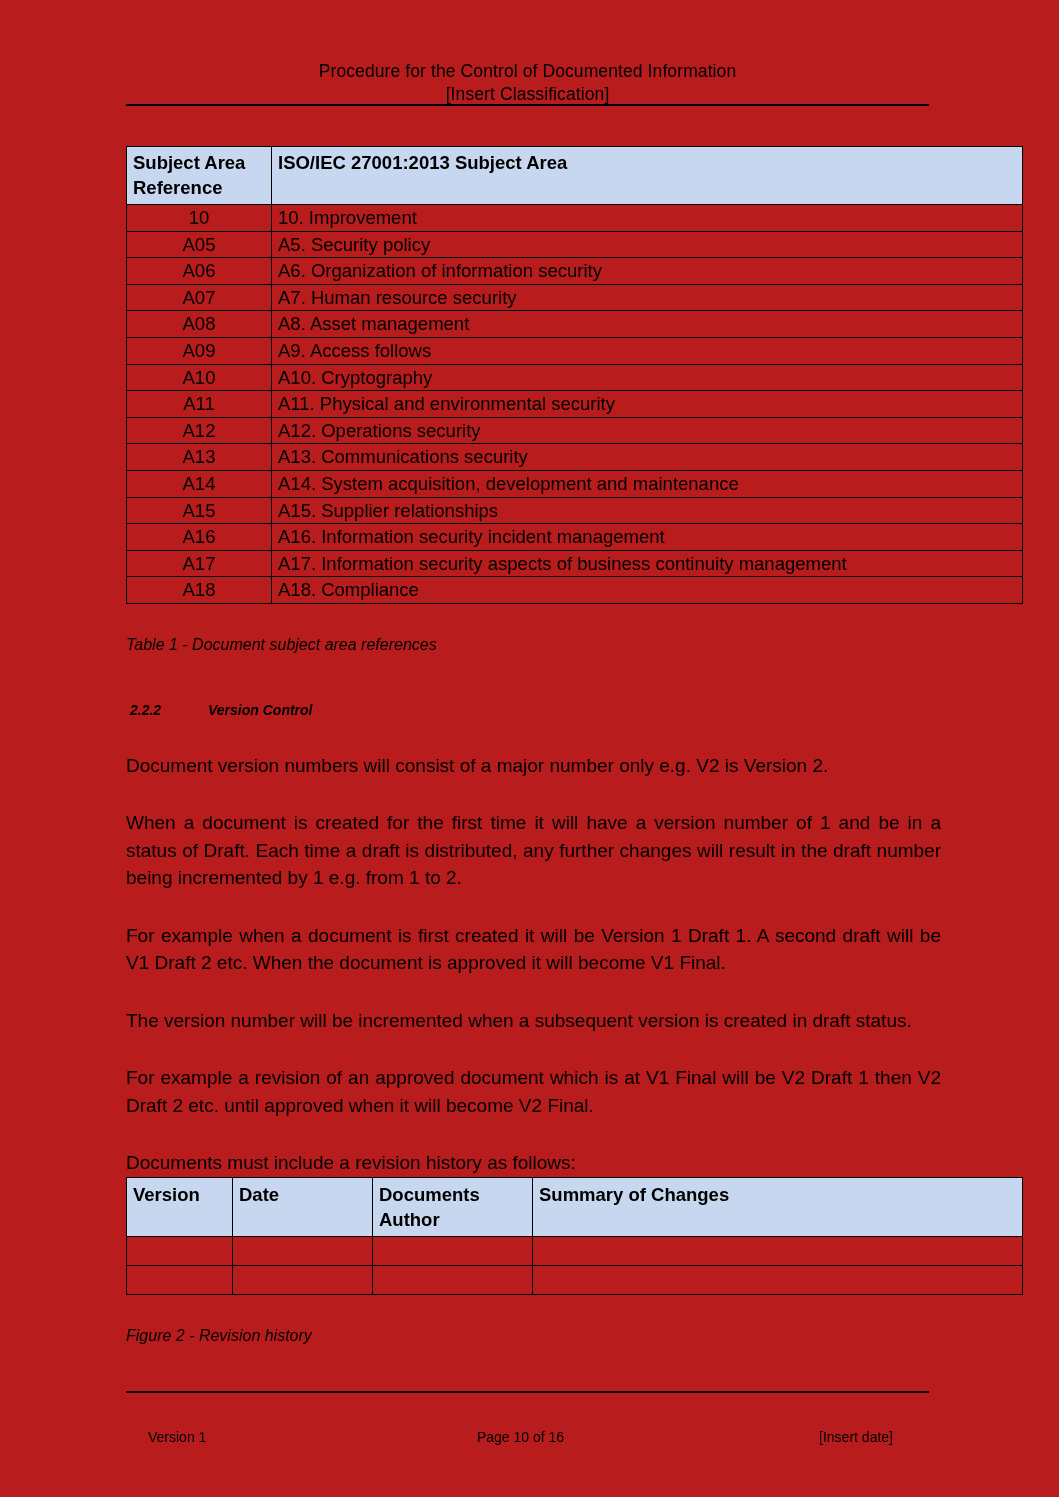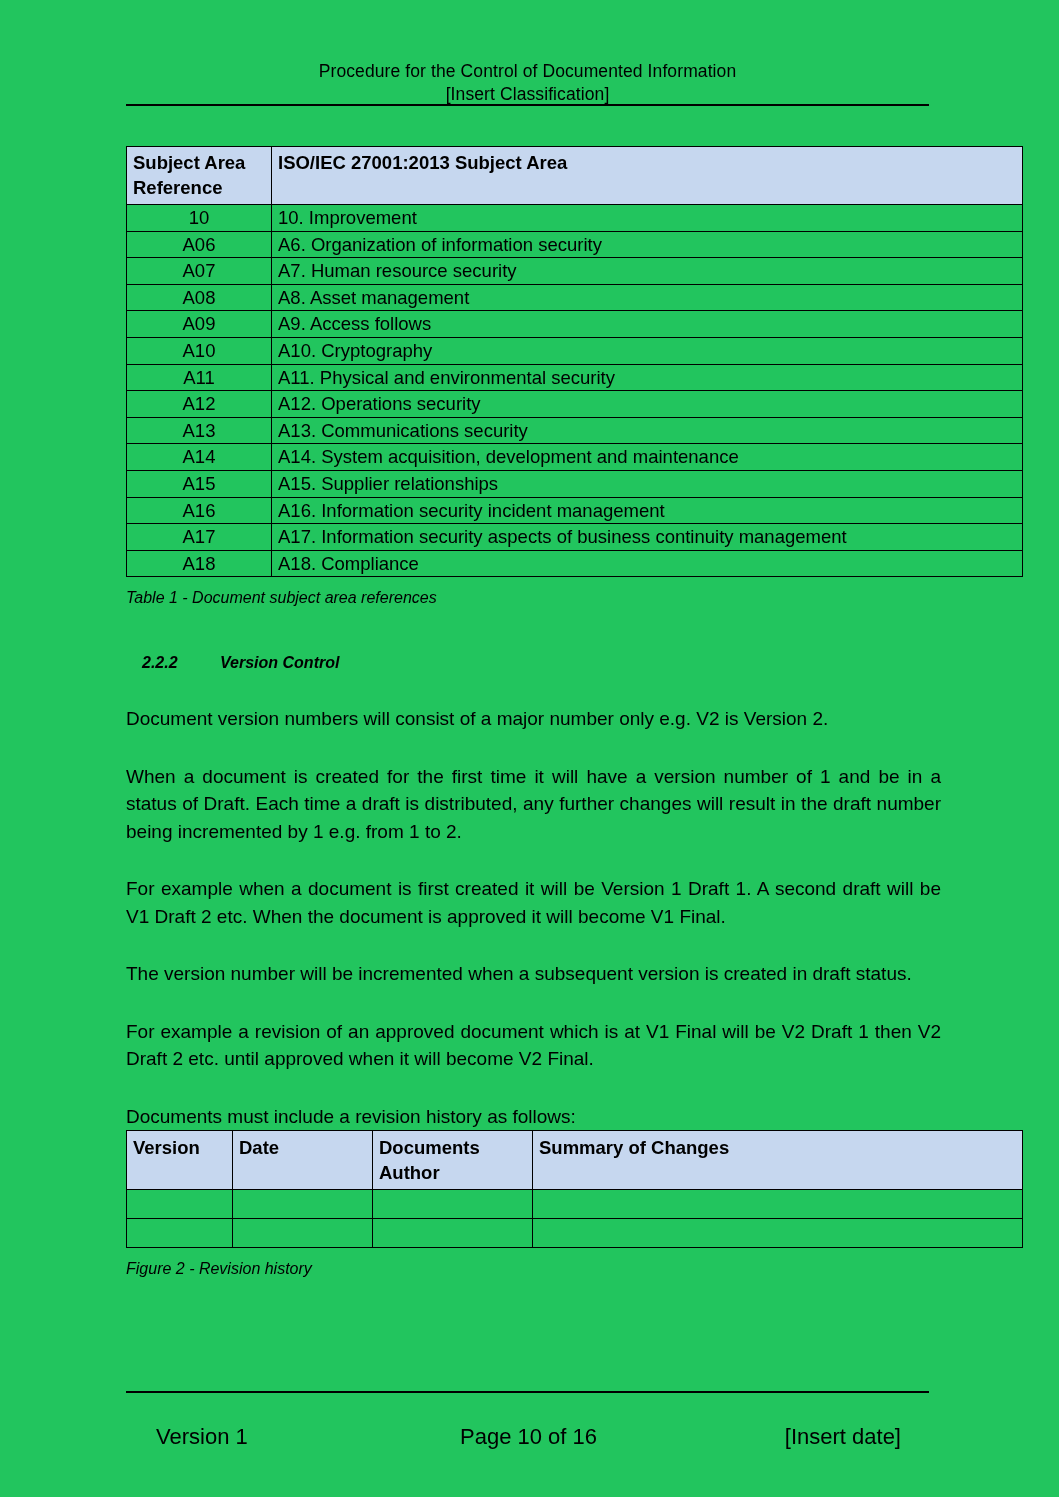--- a/index.html
+++ b/index.html
@@ -17,7 +17,7 @@
     width: 1059px;
     height: 1497px;
     margin: 0 auto;
-    background: #22c55e;
+    background: #b91c1c;
     overflow: hidden;
     box-sizing: border-box;
   }

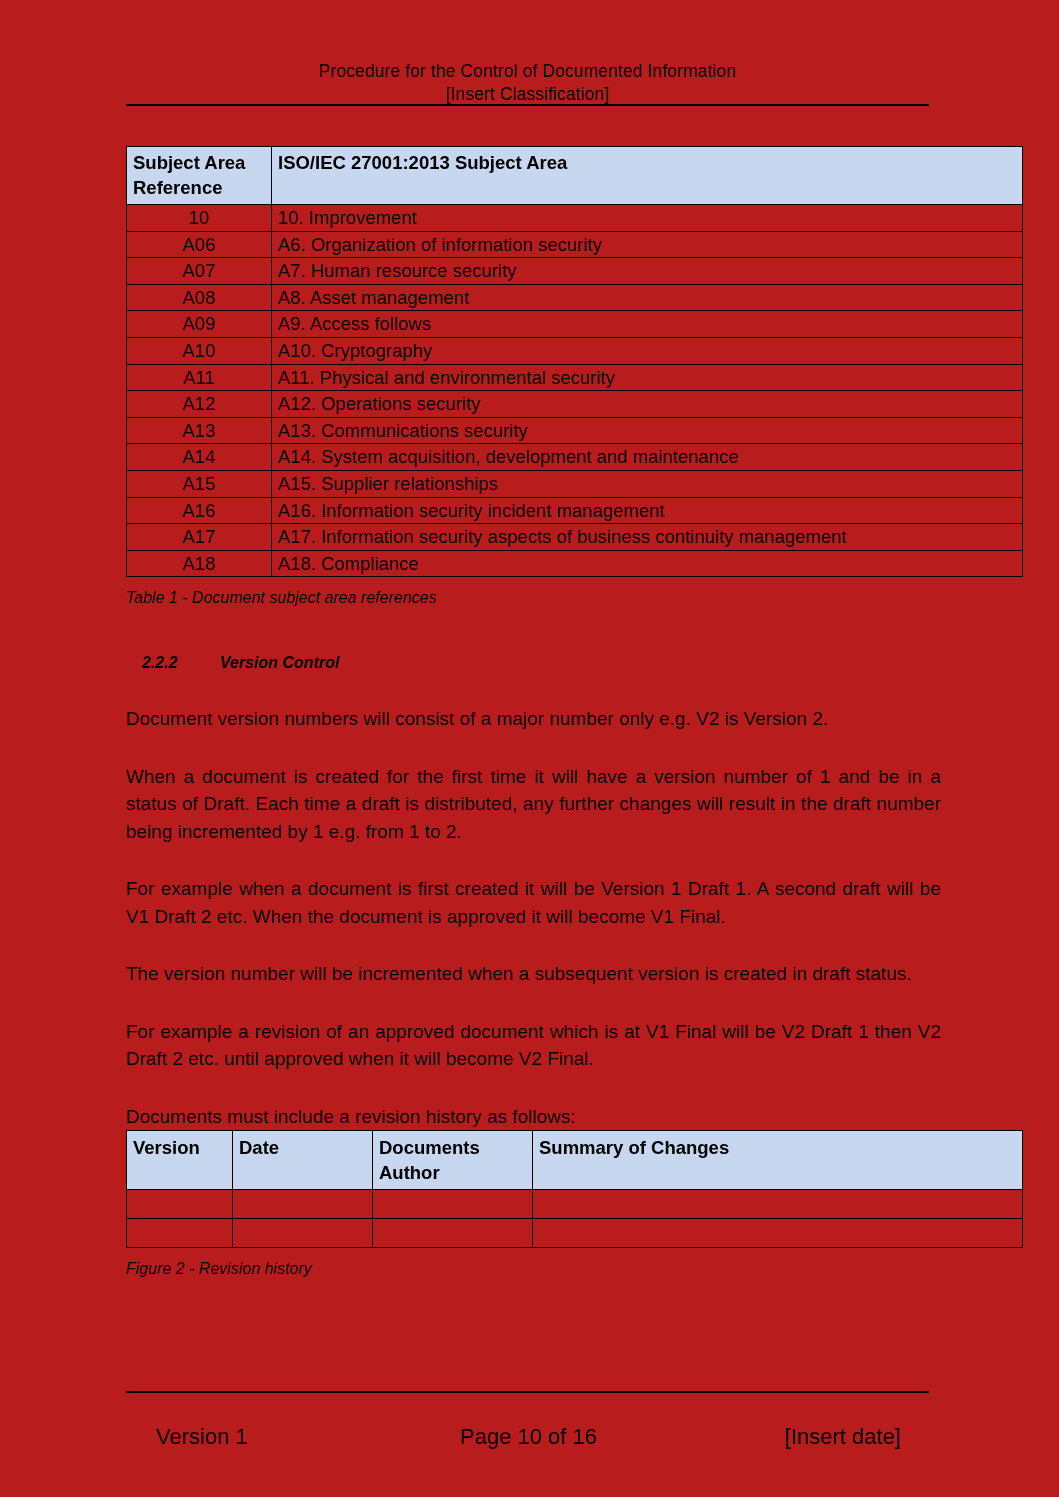--- a/index.html
+++ b/index.html
@@ -177,6 +177,10 @@
           <tr>
             <td class="ref-cell">10</td>
             <td>10. Improvement</td>
+          </tr>
+          <tr>
+            <td class="ref-cell">A05</td>
+            <td>A5. Security policy</td>
           </tr>
           <tr>
             <td class="ref-cell">A06</td>

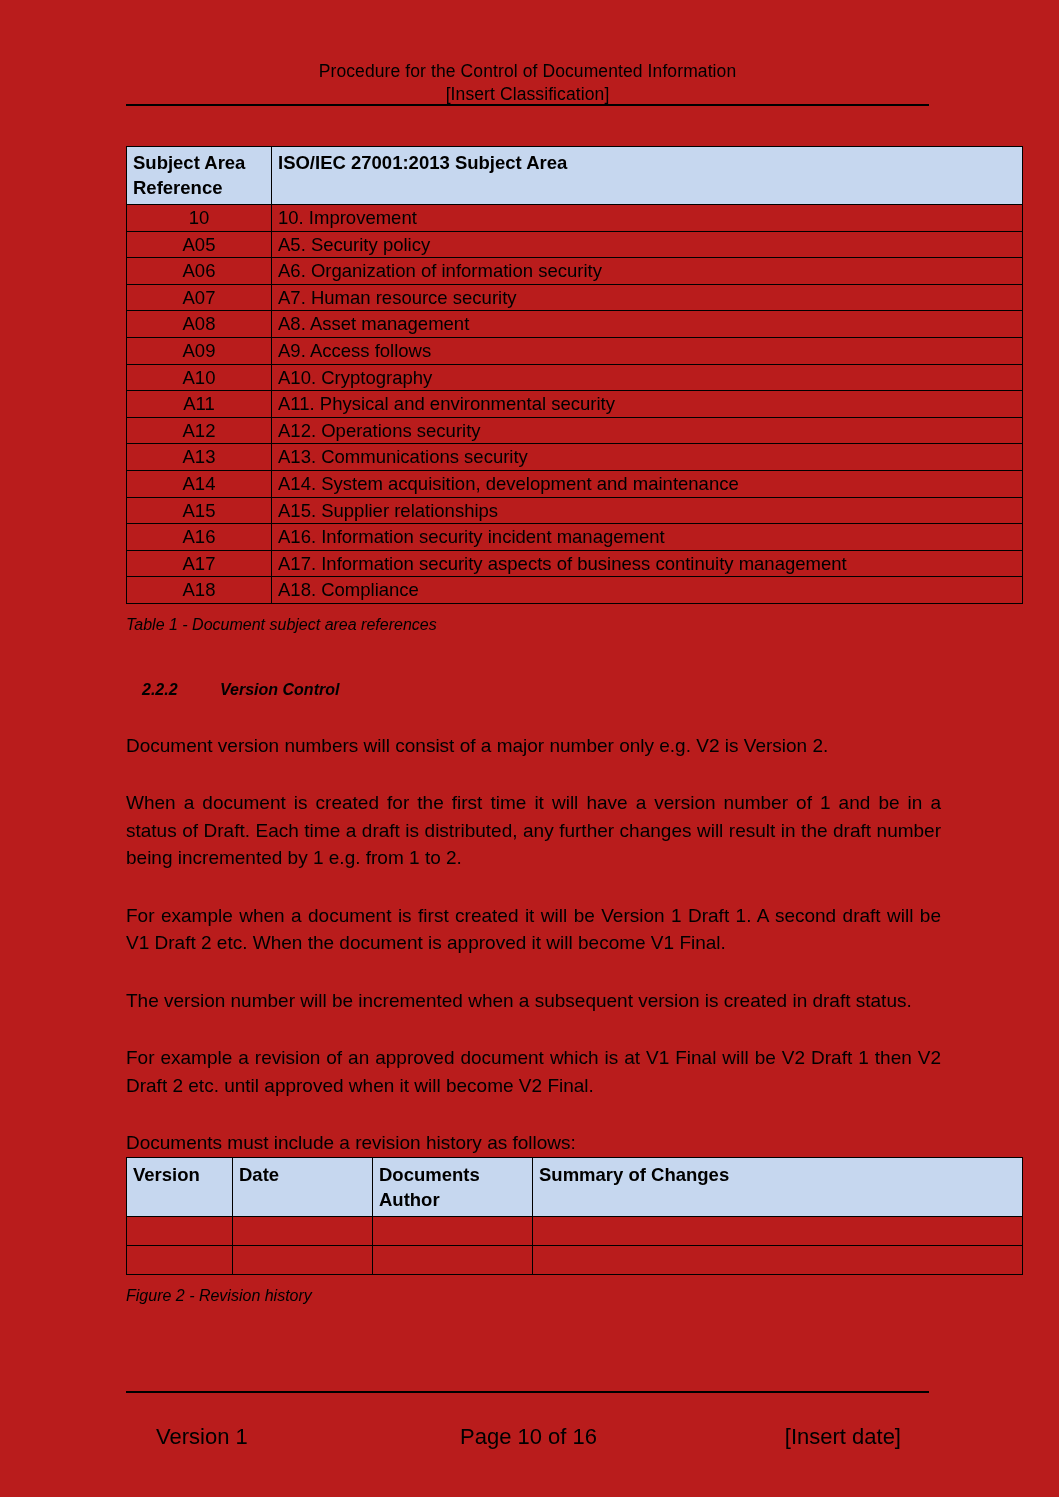--- a/index.html
+++ b/index.html
@@ -92,7 +92,7 @@
     font-size: 16px;
     font-style: italic;
     line-height: 22px;
-    margin-top: 10px;
+    margin-top: 30px;
   }
 
   

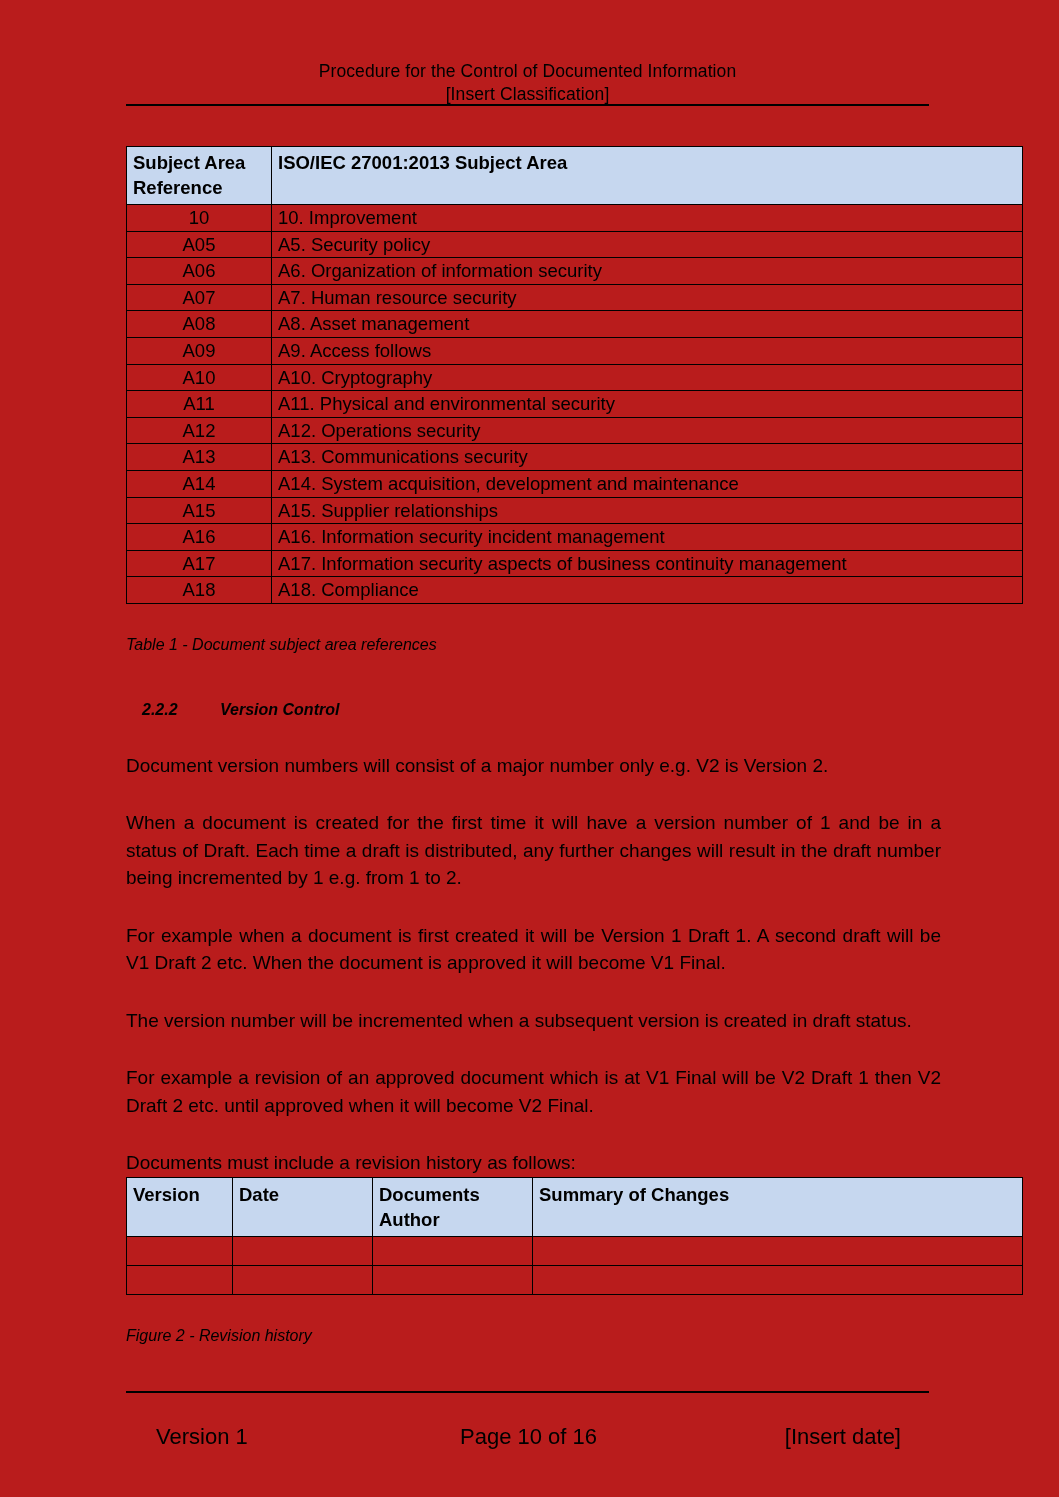--- a/index.html
+++ b/index.html
@@ -97,10 +97,10 @@
 
   
   h3.section-heading {
-    font-size: 16px;
+    font-size: 14px;
     font-weight: bold;
     font-style: italic;
-    margin: 42px 0 0 16px;
+    margin: 42px 0 0 4px;
     line-height: 24px;
     display: flex;
   }

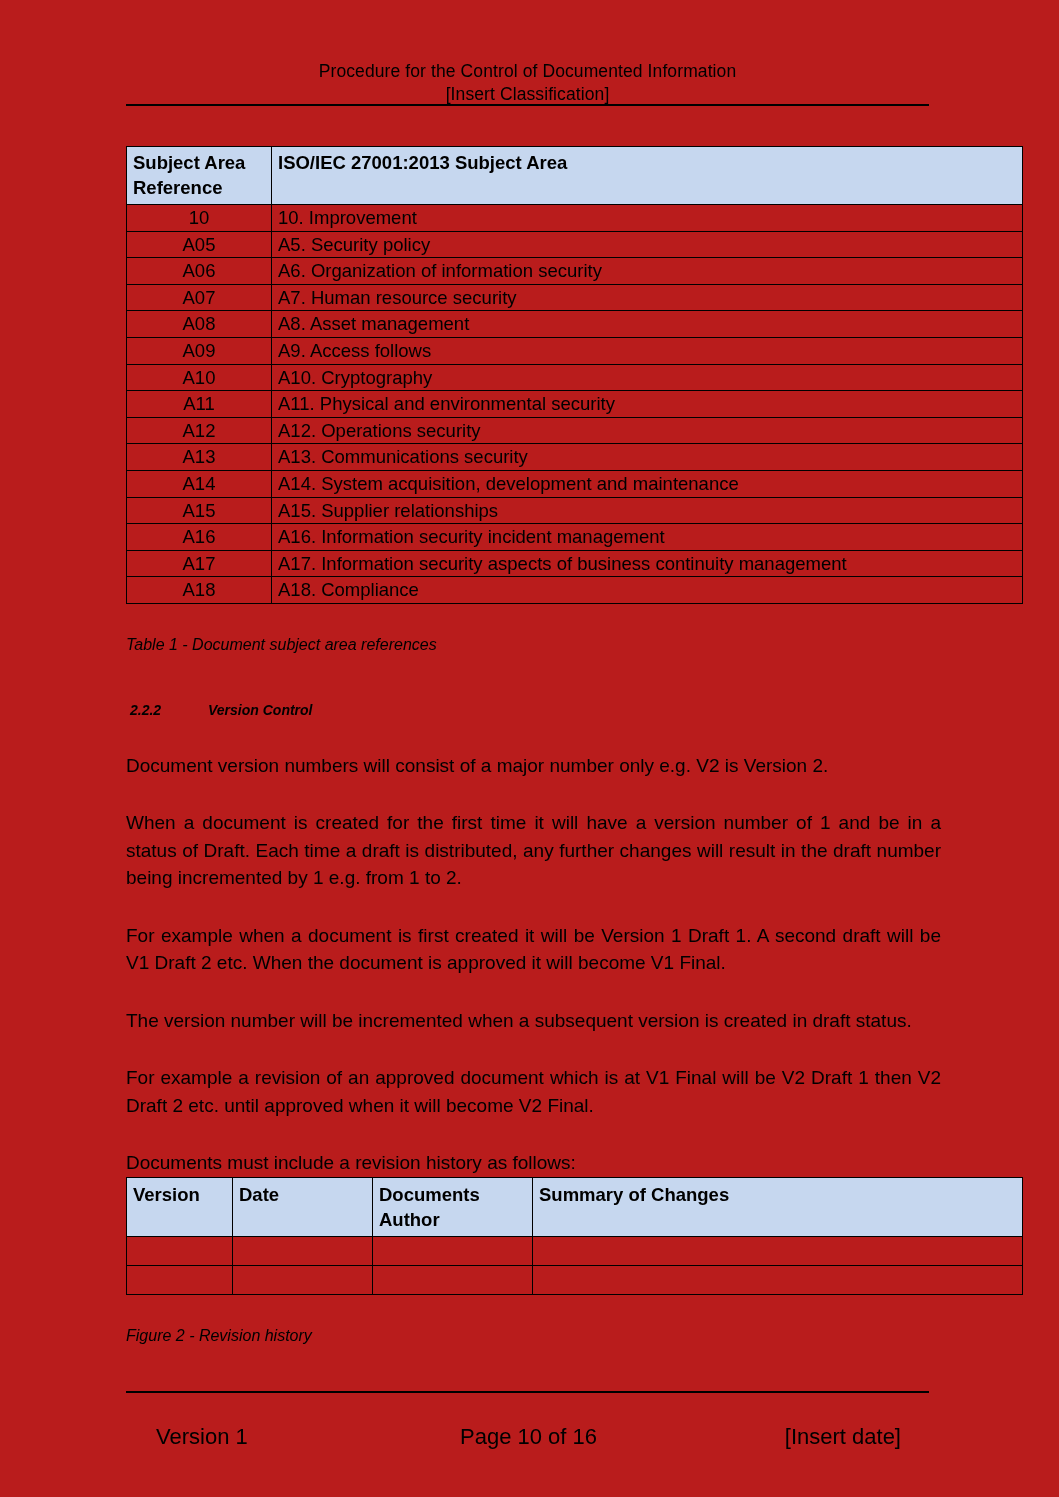--- a/index.html
+++ b/index.html
@@ -135,11 +135,11 @@
   }
   .doc-footer {
     position: absolute;
-    left: 126px;
+    left: 118px;
     top: 1425px;
     width: 803px;
     display: flex;
-    font-size: 22px;
+    font-size: 14px;
     line-height: 24px;
   }
   .doc-footer .fl { flex: 1 1 0; text-align: left; padding-left: 30px; }

